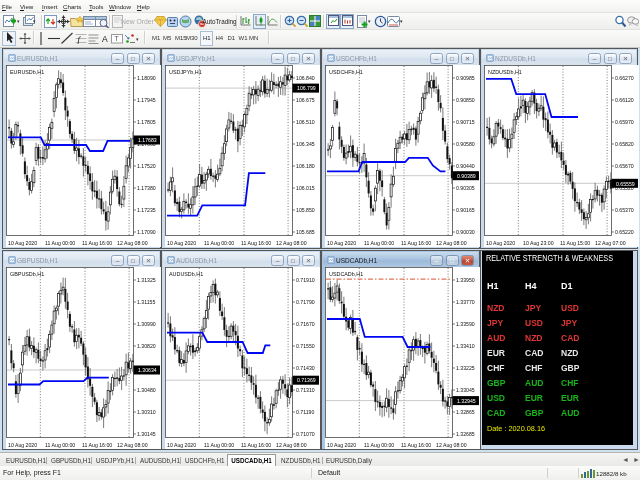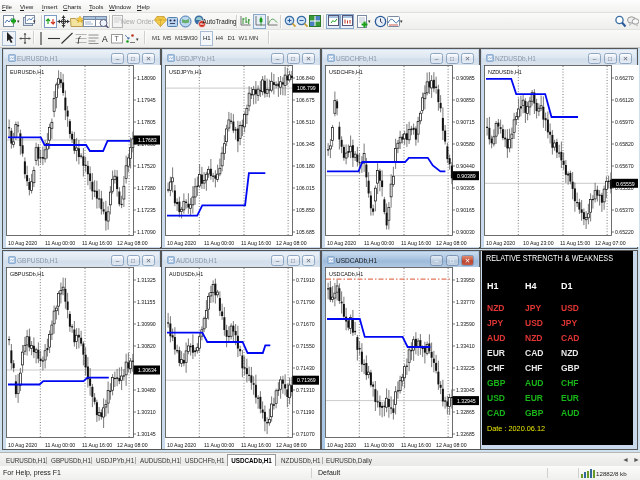--- a/index.html
+++ b/index.html
@@ -958,7 +958,7 @@
 <div class="abs" style="left:5px;top:157px;font-size:8.5px;font-weight:bold;color:#18b518">CAD</div>
 <div class="abs" style="left:43px;top:157px;font-size:8.5px;font-weight:bold;color:#18b518">GBP</div>
 <div class="abs" style="left:79px;top:157px;font-size:8.5px;font-weight:bold;color:#18b518">AUD</div>
-<div class="abs" style="left:5px;top:173px;font-size:7.3px;color:#e8e800">Date : 2020.06.12</div>
+<div class="abs" style="left:5px;top:173px;font-size:7.3px;color:#e8e800">Date : 2020.08.16</div>
 </div>
     </div>
 </div>

